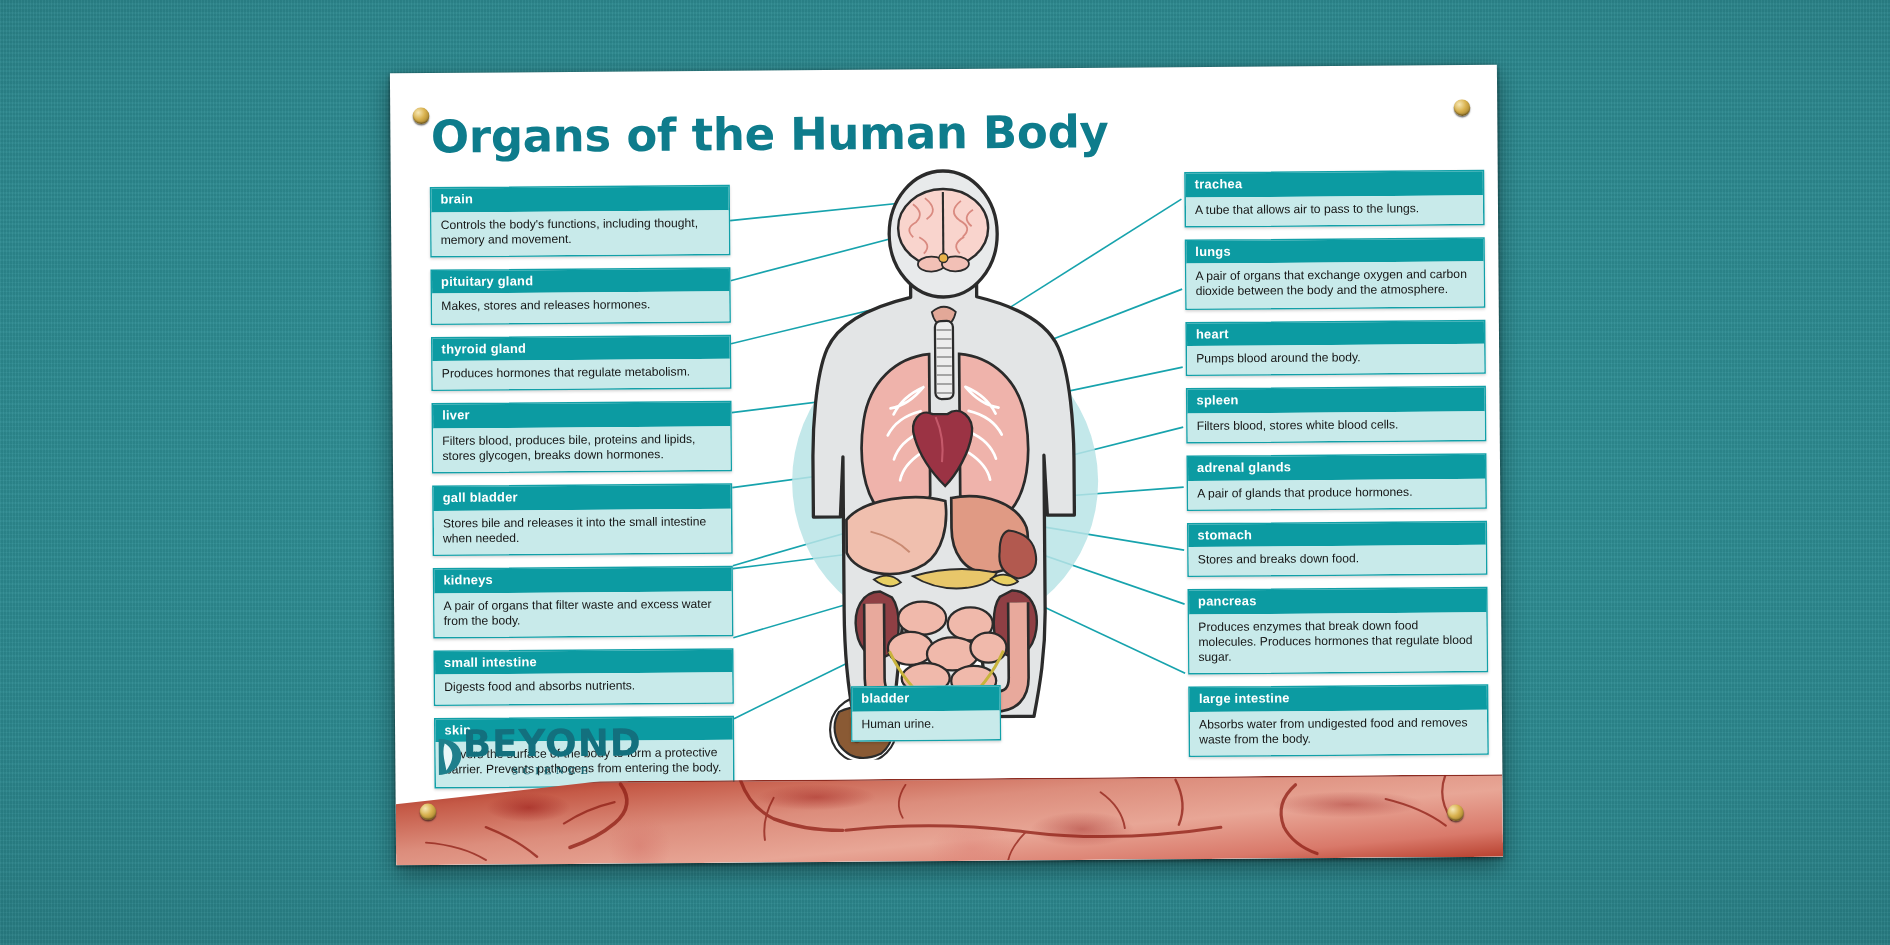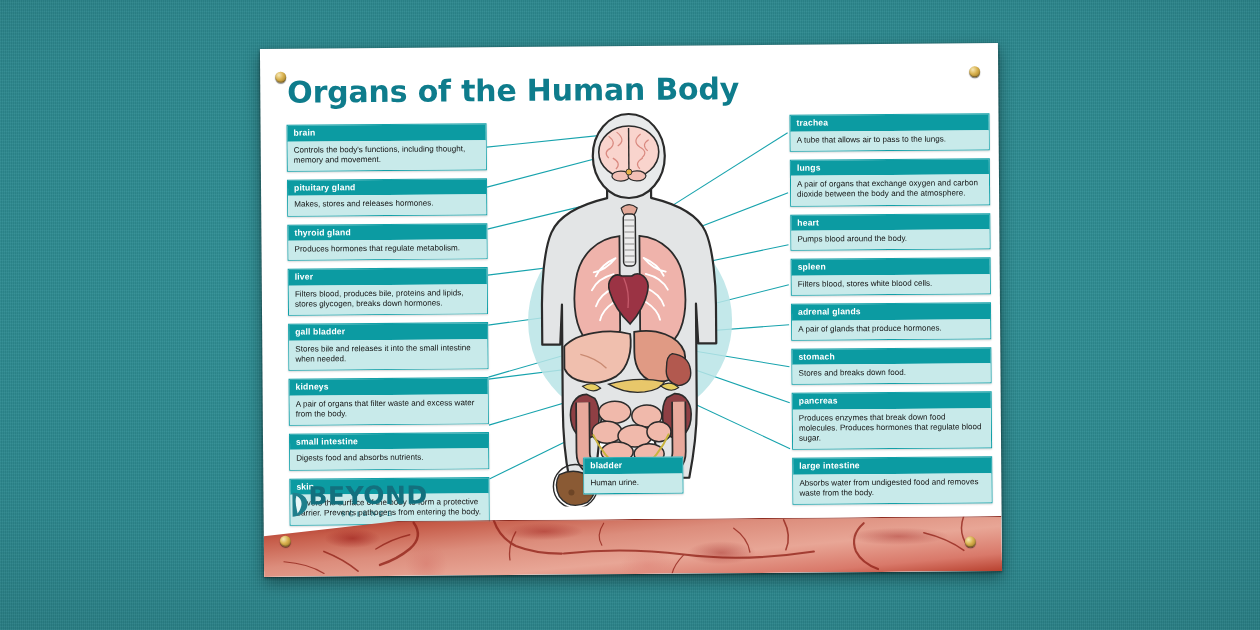--- a/index.html
+++ b/index.html
@@ -78,7 +78,7 @@
   }
   
   #bladder-box{
-    position:absolute;left:320px;top:411px;width:100px;z-index:20;
+    position:absolute;left:304px;top:411px;width:100px;z-index:20;
   }
 
   

